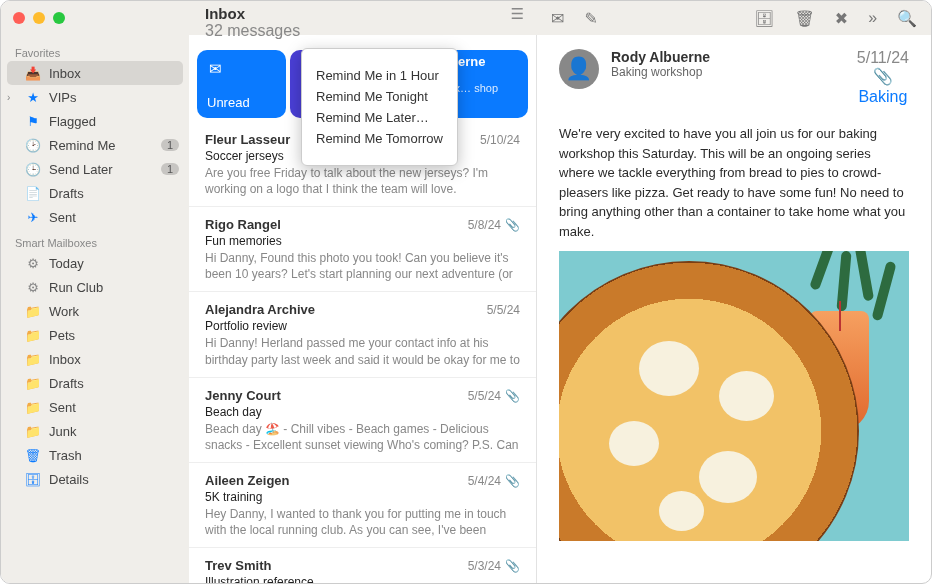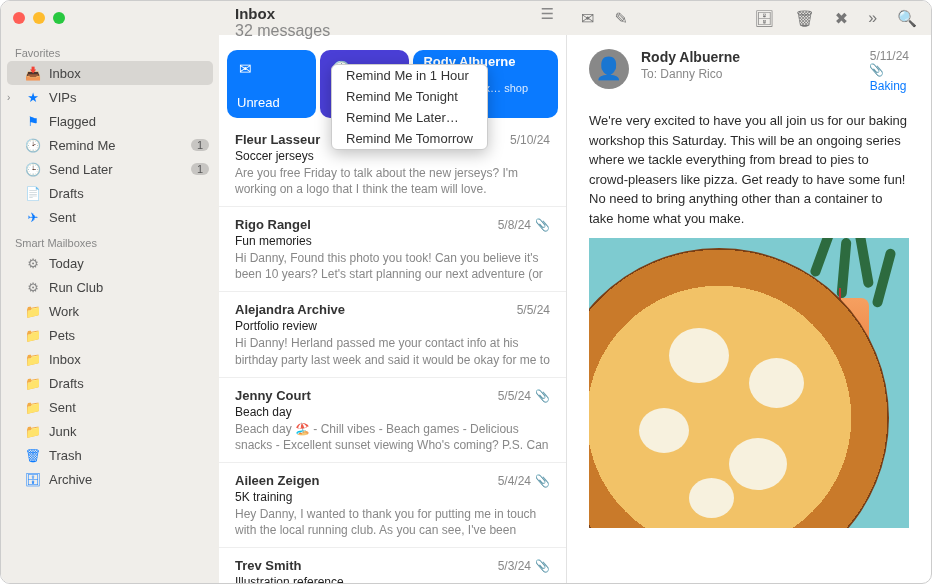--- a/index.html
+++ b/index.html
@@ -19,7 +19,7 @@
 .mainrow { display: flex; flex: 1; min-height: 0; }
 
 
-.sidebar { width: 218px; background:#f0eeea; padding: 4px 0 8px; overflow-y: auto; }
+.sidebar { width: 188px; background:#f0eeea; padding: 4px 0 8px; overflow-y: auto; }
 .side-section { font-size:11px; color:#888; padding: 8px 14px 2px; font-weight:500;}
 .side-item { display:flex; align-items:center; gap:8px; padding: 4px 10px 4px 24px; color:#444; cursor:default; position:relative;}
 .side-item.selected { background:#d8d6d2; border-radius:5px; margin:0 6px; padding-left:18px;}

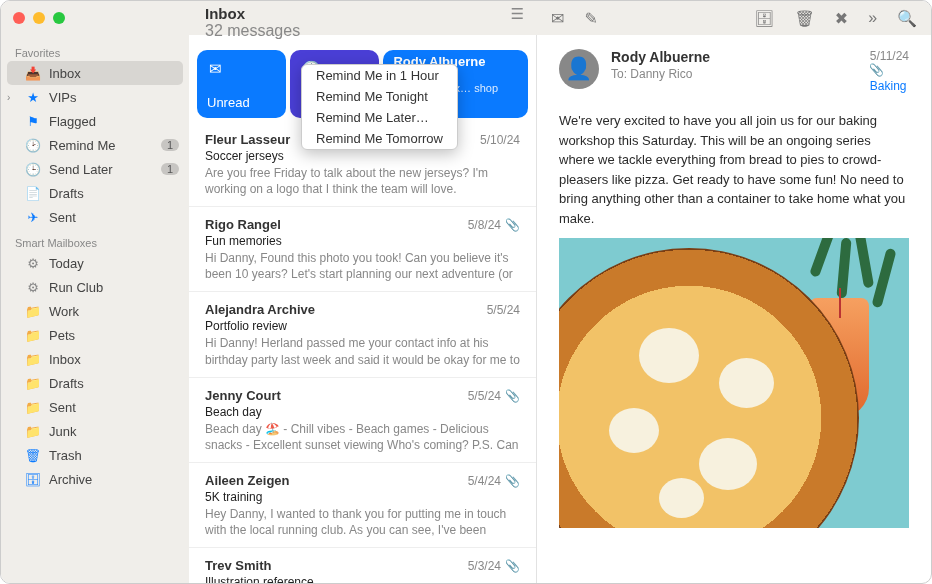--- a/index.html
+++ b/index.html
@@ -68,7 +68,7 @@
 .hdr .from{font-weight:700; font-size:14px;}
 .hdr .subj{font-size:12px; color:#666;}
 .hdr .toline{font-size:12px; color:#888; margin-top:2px;}
-.hdr .right{ text-align:left; font-size:12px; color:#888;}
+.hdr .right{ text-align:center; font-size:16px; color:#888;}
 .hdr .details{color:#0a7aff; margin-top:2px; display:block;}
 .body{margin-top:18px; font-size:13px; color:#2b2b2b; line-height:1.5;}
 .body p{margin-bottom:10px;}

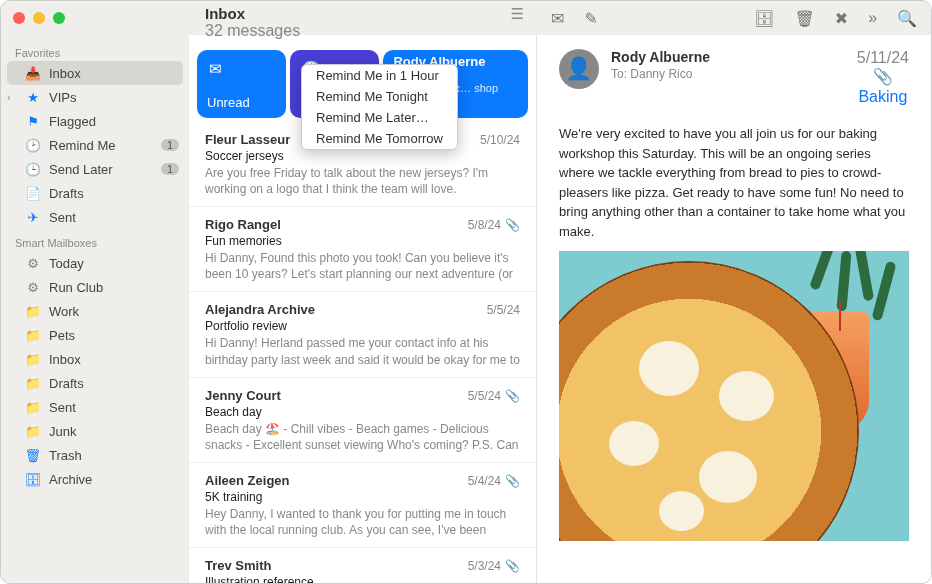--- a/index.html
+++ b/index.html
@@ -44,7 +44,7 @@
 .card .sub{font-size:11px; color:rgba(255,255,255,.85);}
 .card .prev{font-size:11px; color:rgba(255,255,255,.85); line-height:1.3;}
 
-.popmenu{position:absolute; left:112px; top:18px; background:#fff; border:1px solid #ccc; border-radius:6px; box-shadow:0 4px 16px rgba(0,0,0,.25); padding:0 0; z-index:10;}
+.popmenu{position:absolute; left:112px; top:2px; background:#fff; border:1px solid #ccc; border-radius:6px; box-shadow:0 4px 16px rgba(0,0,0,.25); padding:16px 0; z-index:10;}
 .popmenu .mi{padding:3px 14px; font-size:13px; color:#333; white-space:nowrap; cursor:default;}
 
 .msgs{flex:1; overflow-y:auto;}

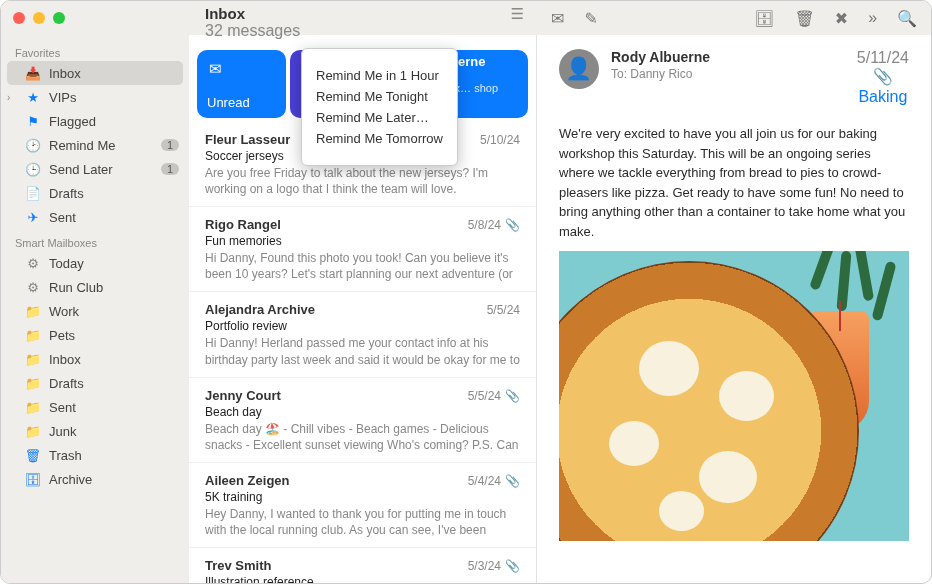--- a/index.html
+++ b/index.html
@@ -290,6 +290,7 @@
         <div class="avatar">👤</div>
         <div class="meta">
           <div class="from">Rody Albuerne</div>
+          <div class="subj">Baking workshop</div>
           <div class="toline">
             <span>To:</span>
             <span>Danny Rico</span>

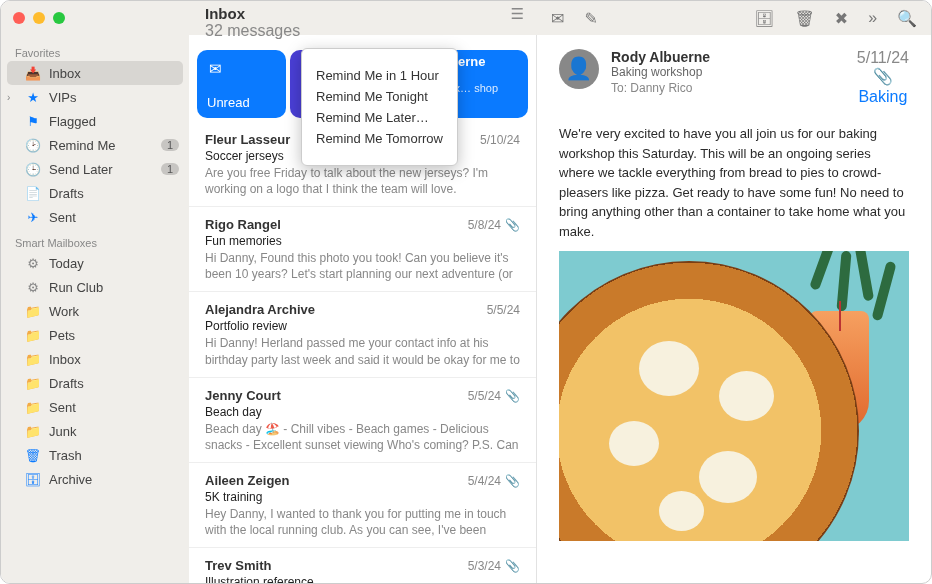--- a/index.html
+++ b/index.html
@@ -291,10 +291,6 @@
         <div class="meta">
           <div class="from">Rody Albuerne</div>
           <div class="subj">Baking workshop</div>
-          <div class="toline">
-            <span>To:</span>
-            <span>Danny Rico</span>
-          </div>
         </div>
         <div class="right">
           <div>5/11/24</div>

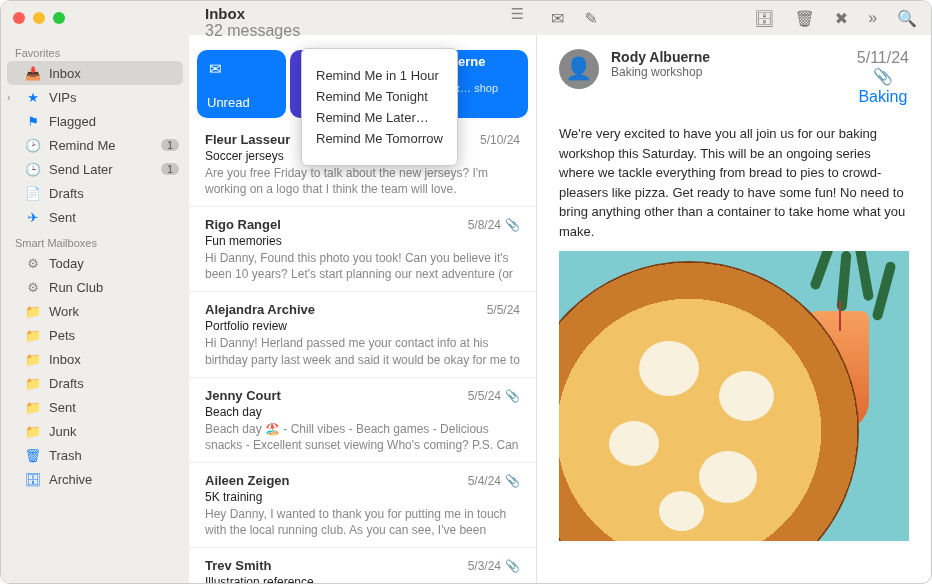--- a/index.html
+++ b/index.html
@@ -169,7 +169,7 @@
       </div>
     <div class="side-item">
         <span class="icon">🗄</span>
-        <span>Archive</span>
+        <span>Details</span>
       </div>
   </div>
 

